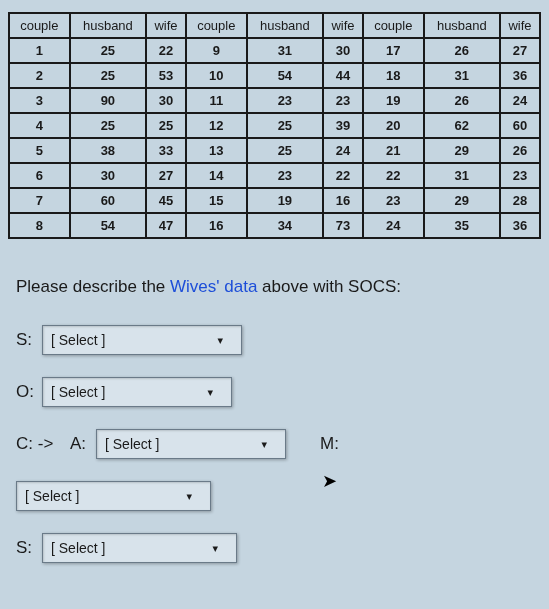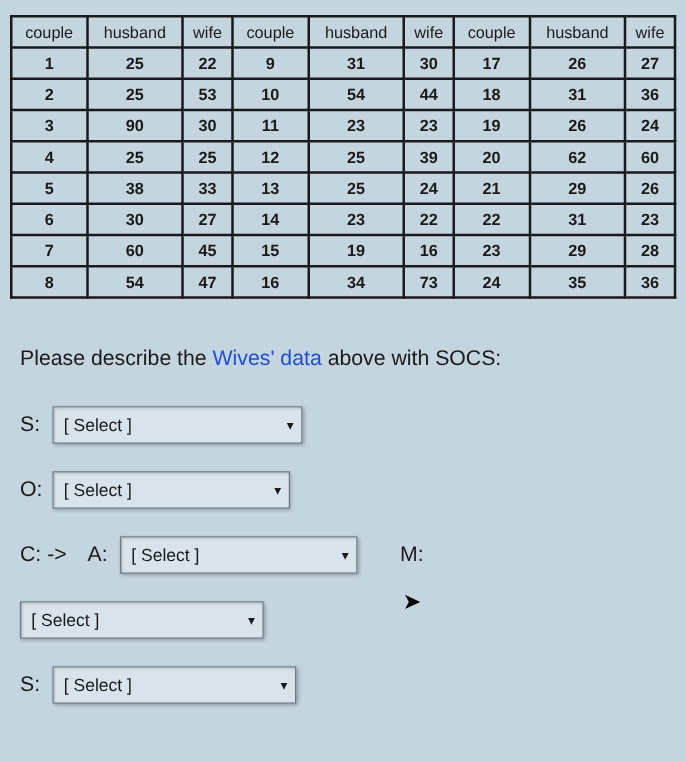--- a/index.html
+++ b/index.html
@@ -52,7 +52,7 @@
       display: flex;
       align-items: center;
       justify-content: space-between;
-      padding: 0 6px 0 8px;
+      padding: 0 18px 0 8px;
       font-size: 14px;
       color: #1a1a1a;
       cursor: pointer;

